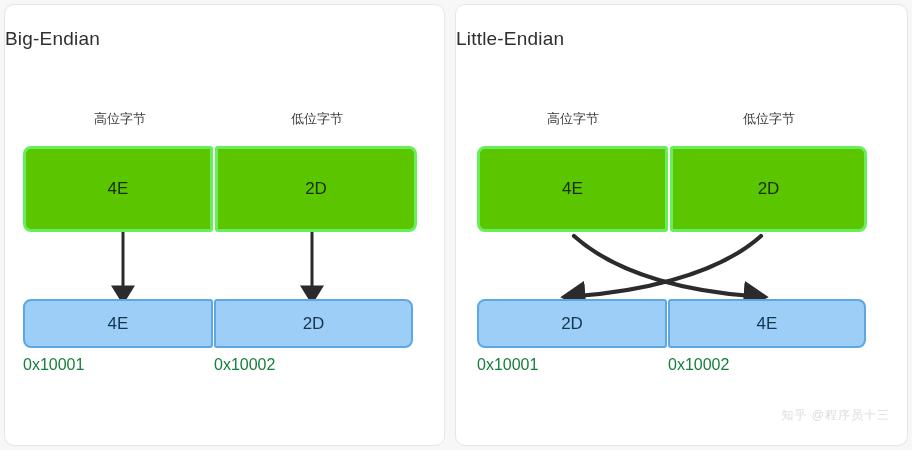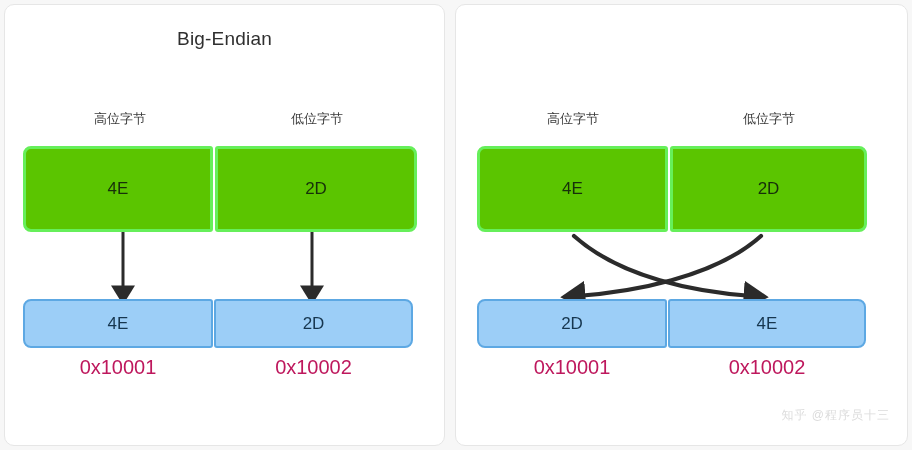--- a/index.html
+++ b/index.html
@@ -38,7 +38,7 @@
     top: 23px;
     left: 0;
     width: 100%;
-    text-align: center;
+    text-align: left;
     font-size: 19px;
     color: #2f2f2f;
     letter-spacing: .2px;

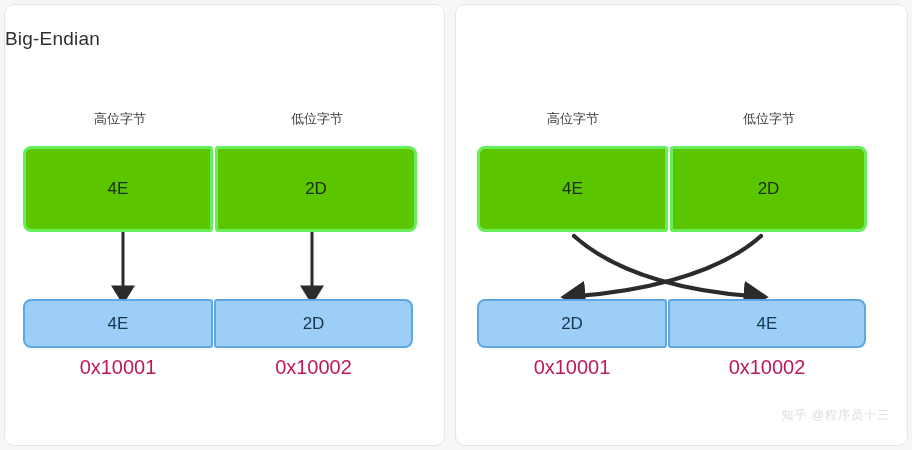--- a/index.html
+++ b/index.html
@@ -152,6 +152,7 @@
 
   <div class="panel panel-right">
 
+    <div class="panel-title">Little-Endian</div>
 
     <div class="byte-label" style="left:22px; top:105px; width:190px;">高位字节</div>
     <div class="byte-label" style="left:216px; top:105px; width:194px;">低位字节</div>

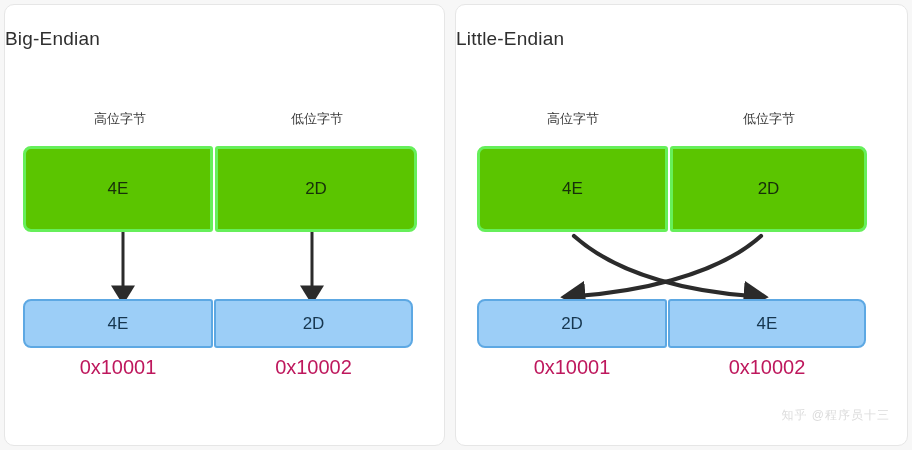--- a/index.html
+++ b/index.html
@@ -93,9 +93,8 @@
 
   .addr-label {
     position: absolute;
-    font-size: 20px;
-    color: #be185d;
-    text-align: center;
+    font-size: 16px;
+    color: #15803d;
     white-space: nowrap;
   }
 

